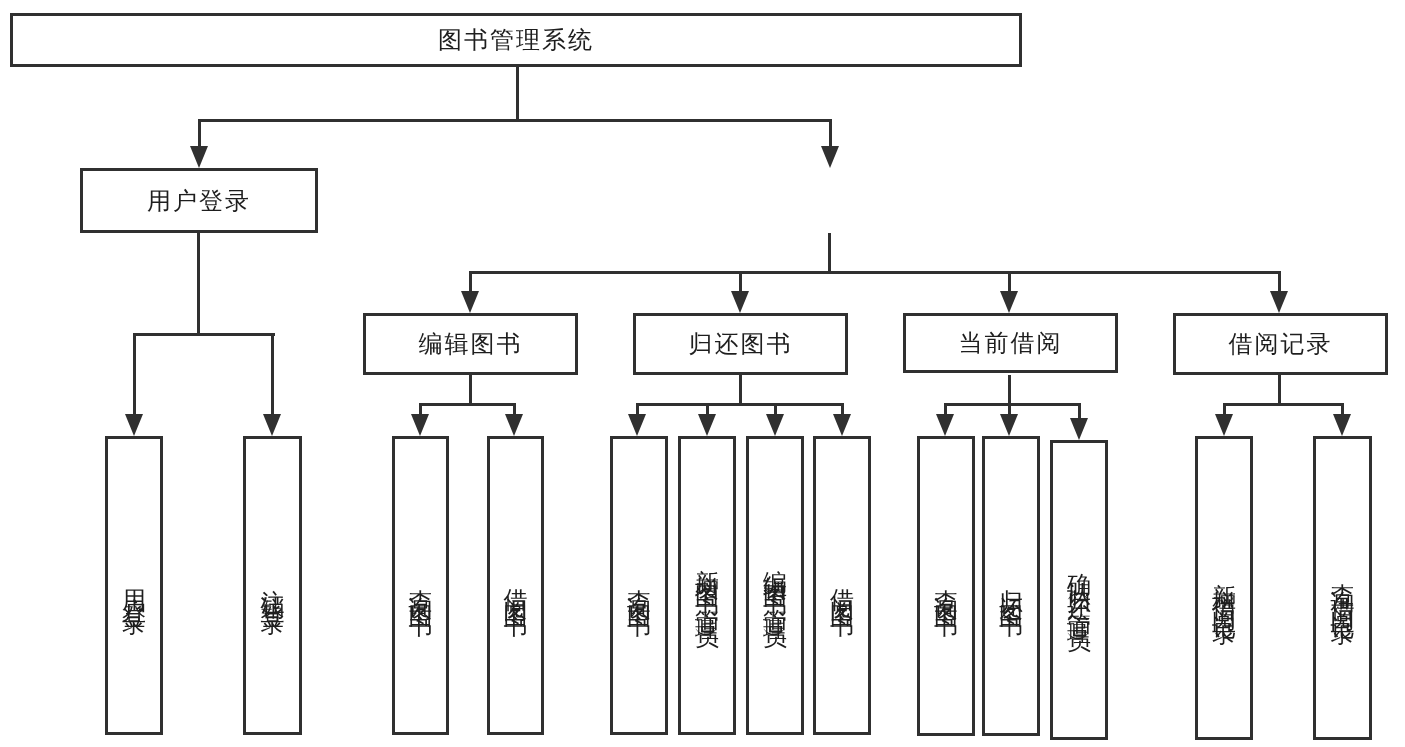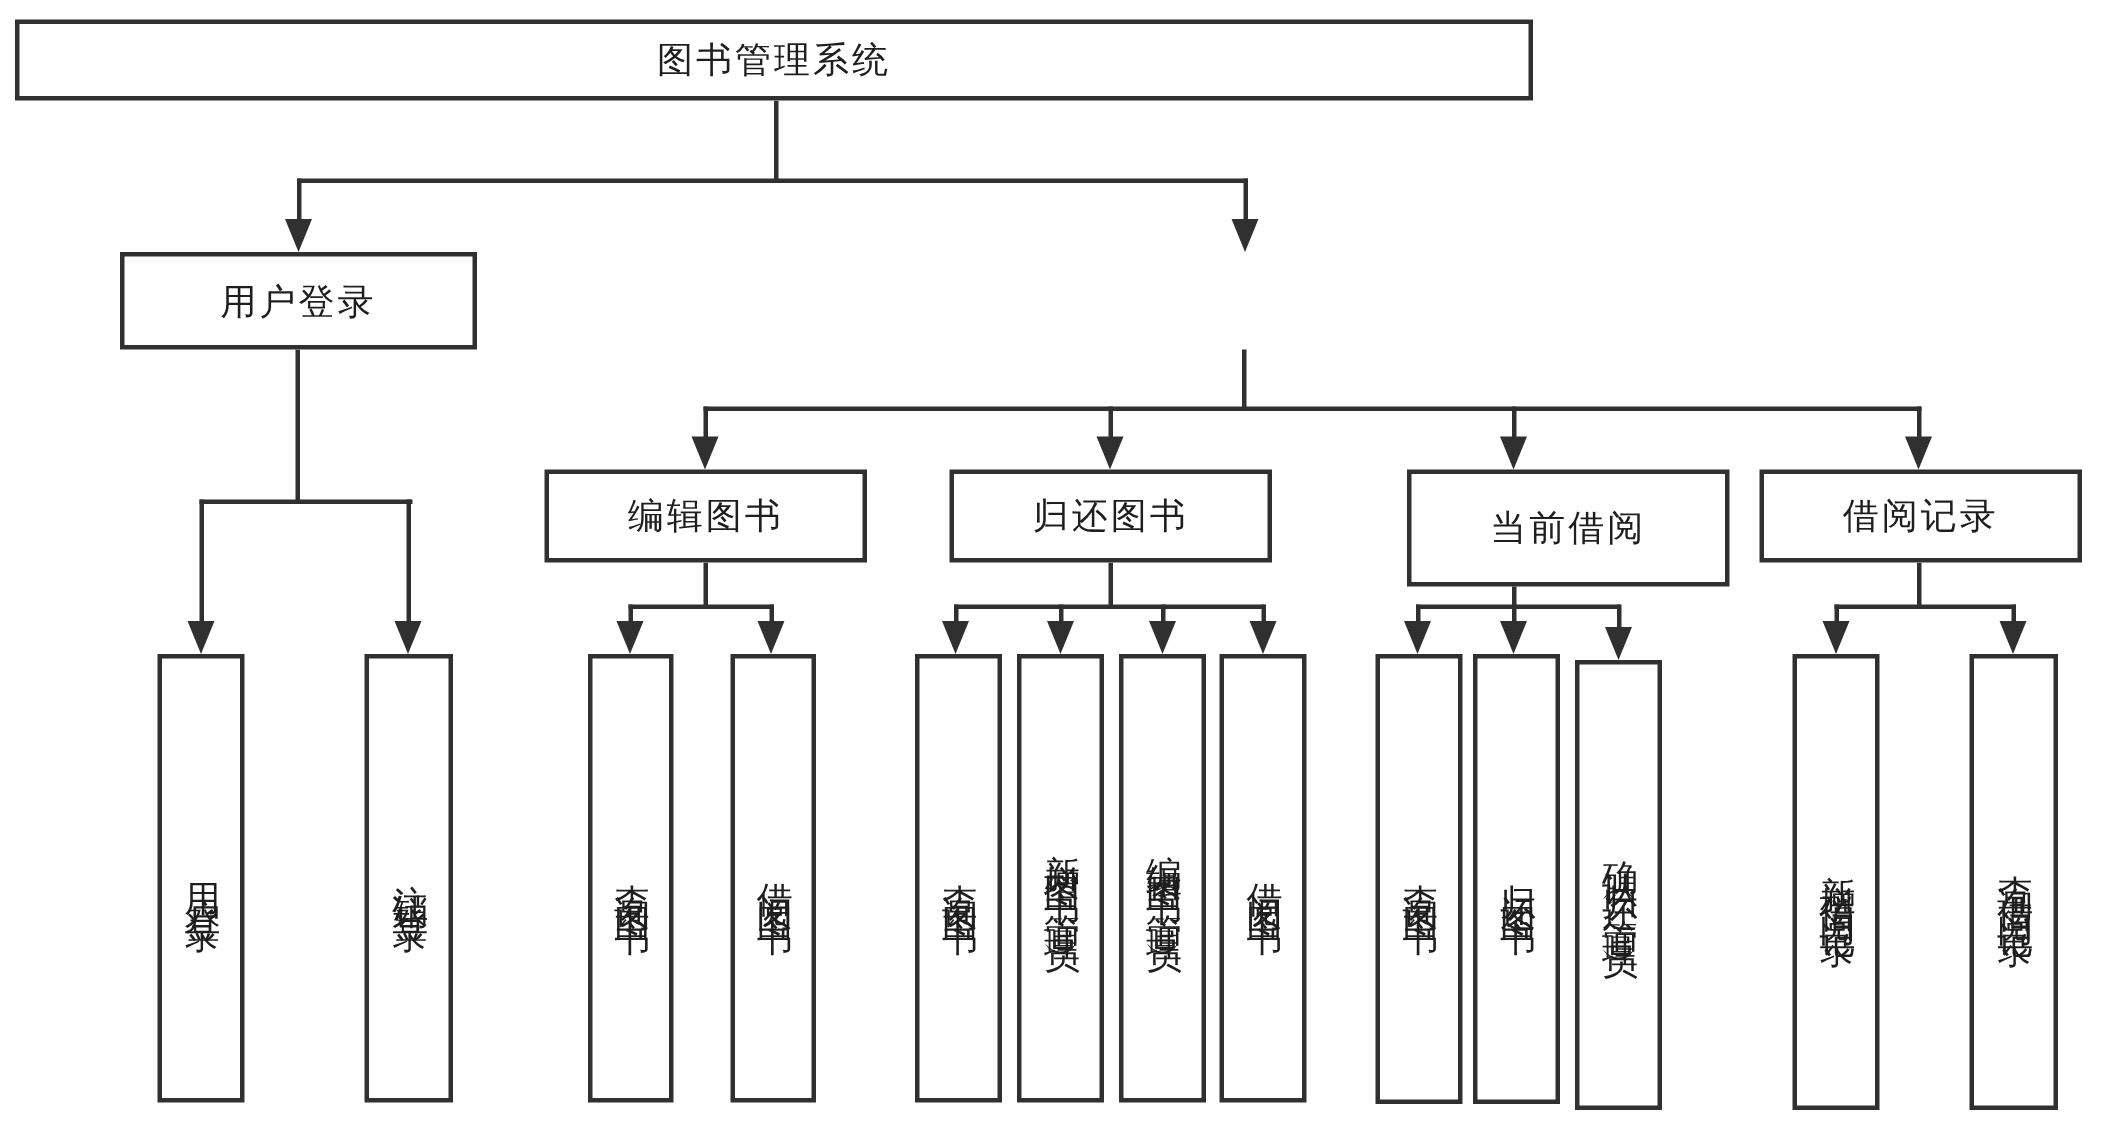--- a/index.html
+++ b/index.html
@@ -95,7 +95,7 @@
   <div class="node" style="left:633px; top:313px; width:215px; height:62px;">
     <span>归还图书</span>
   </div>
-  <div class="node" style="left:938px; top:313px; width:215px; height:78px;">
+  <div class="node" style="left:903px; top:313px; width:215px; height:60px;">
     <span>当前借阅</span>
   </div>
   <div class="node" style="left:1173px; top:313px; width:215px; height:62px;">

